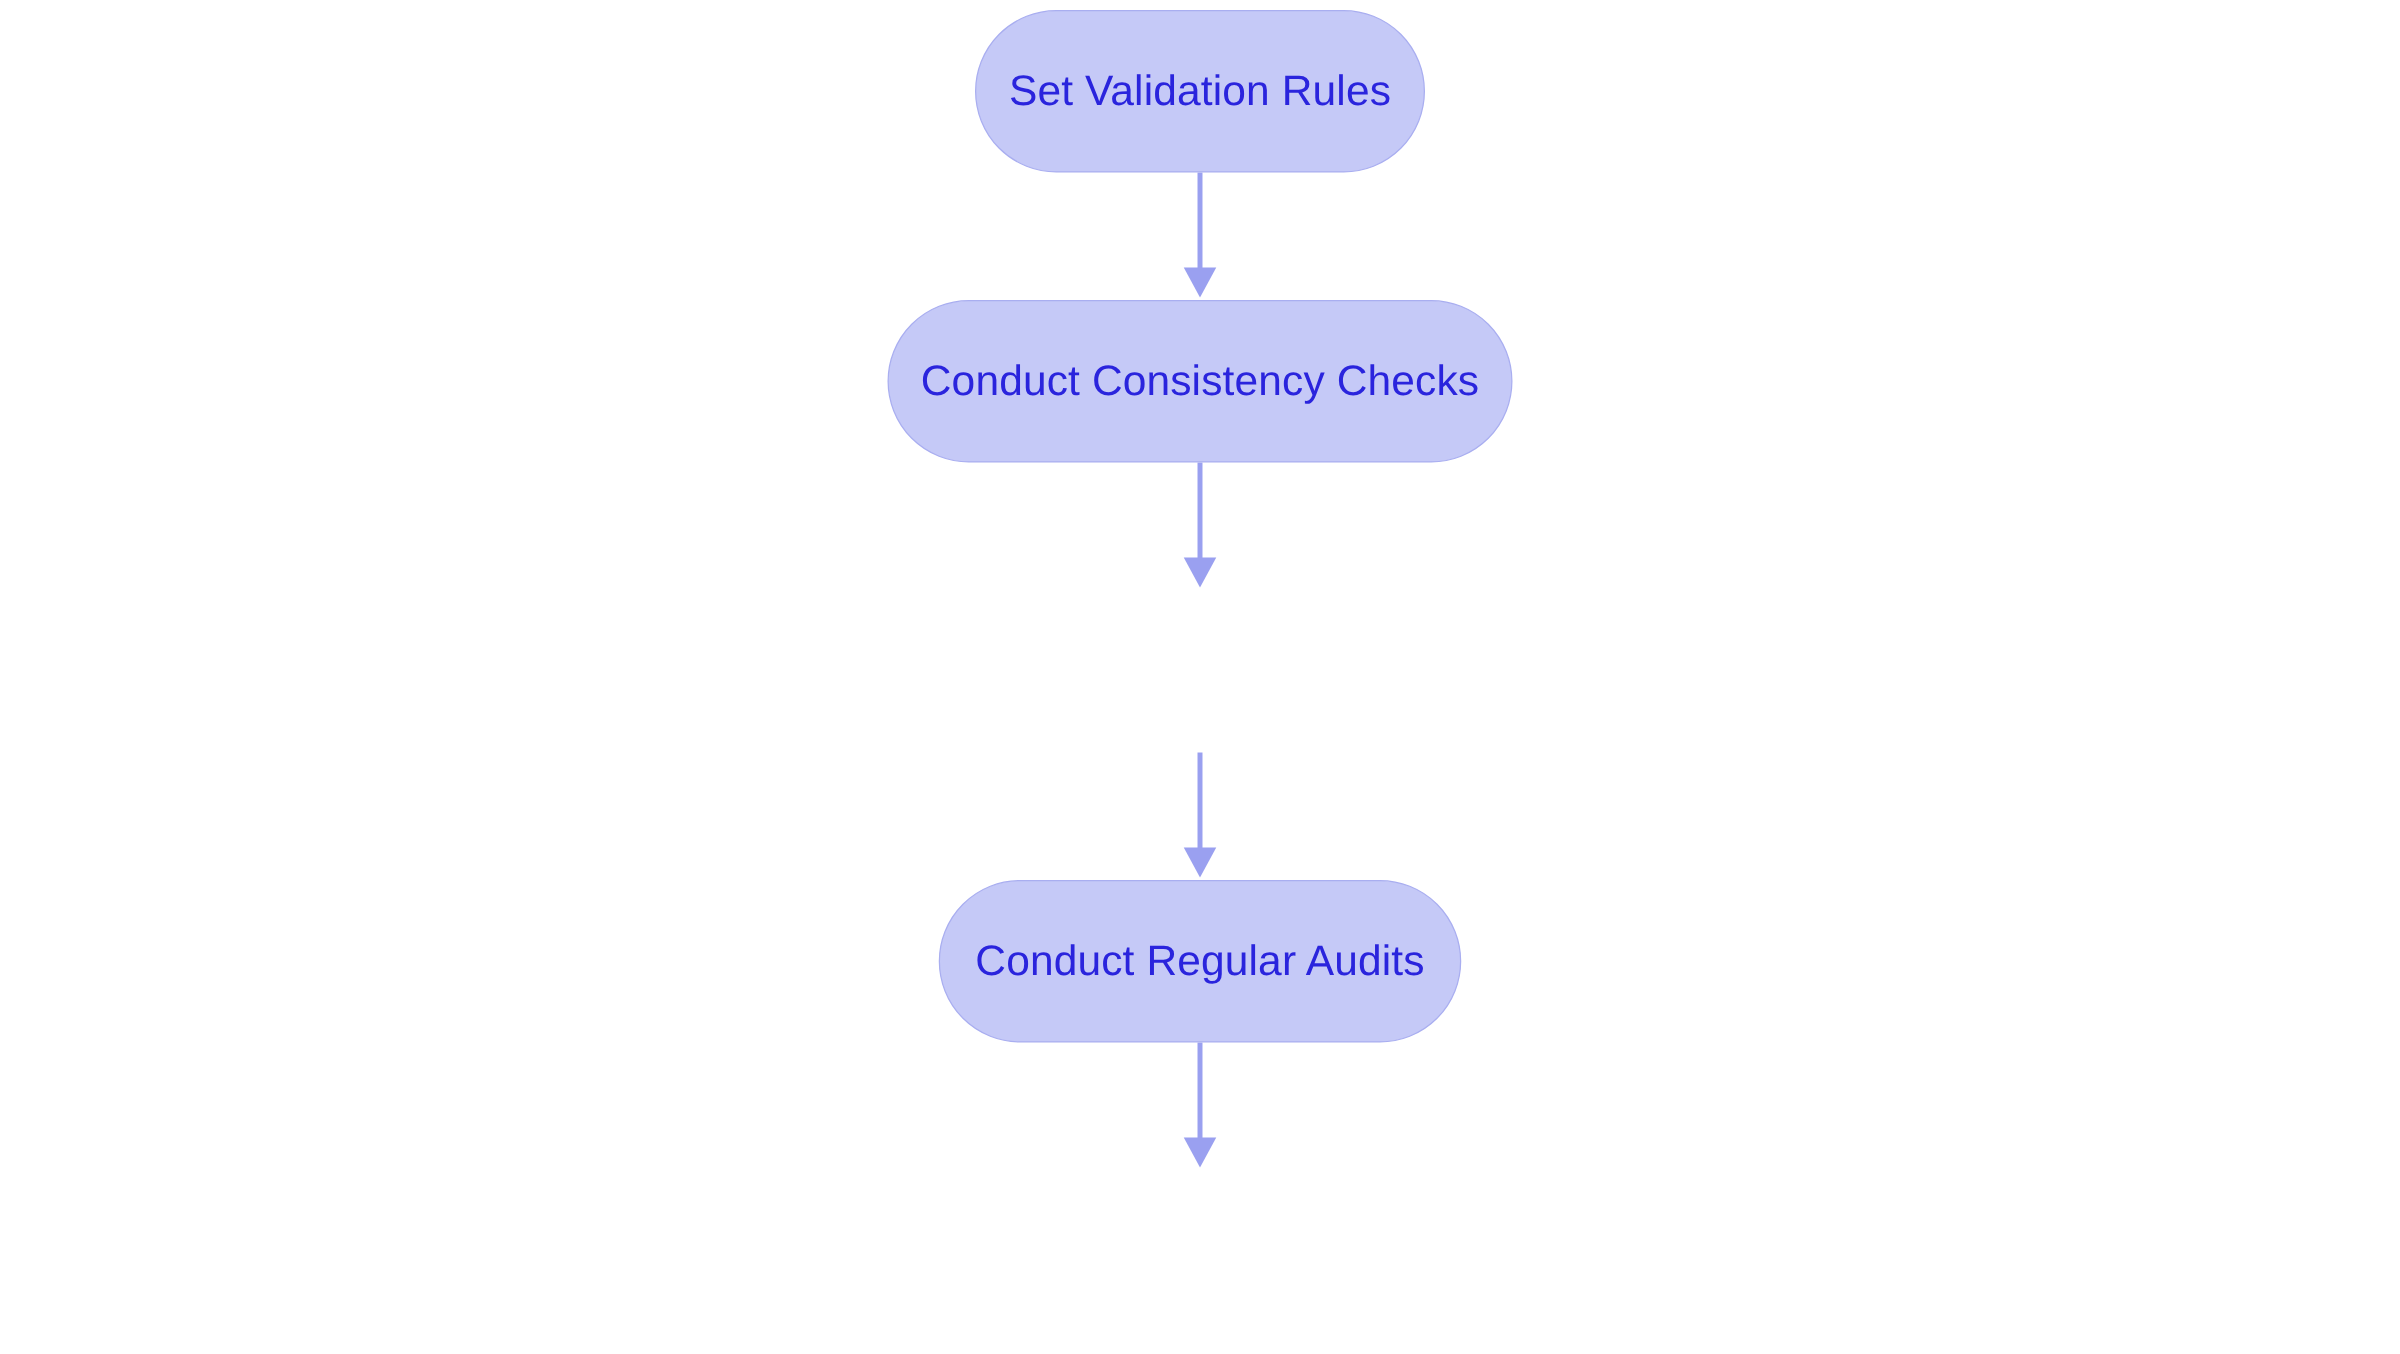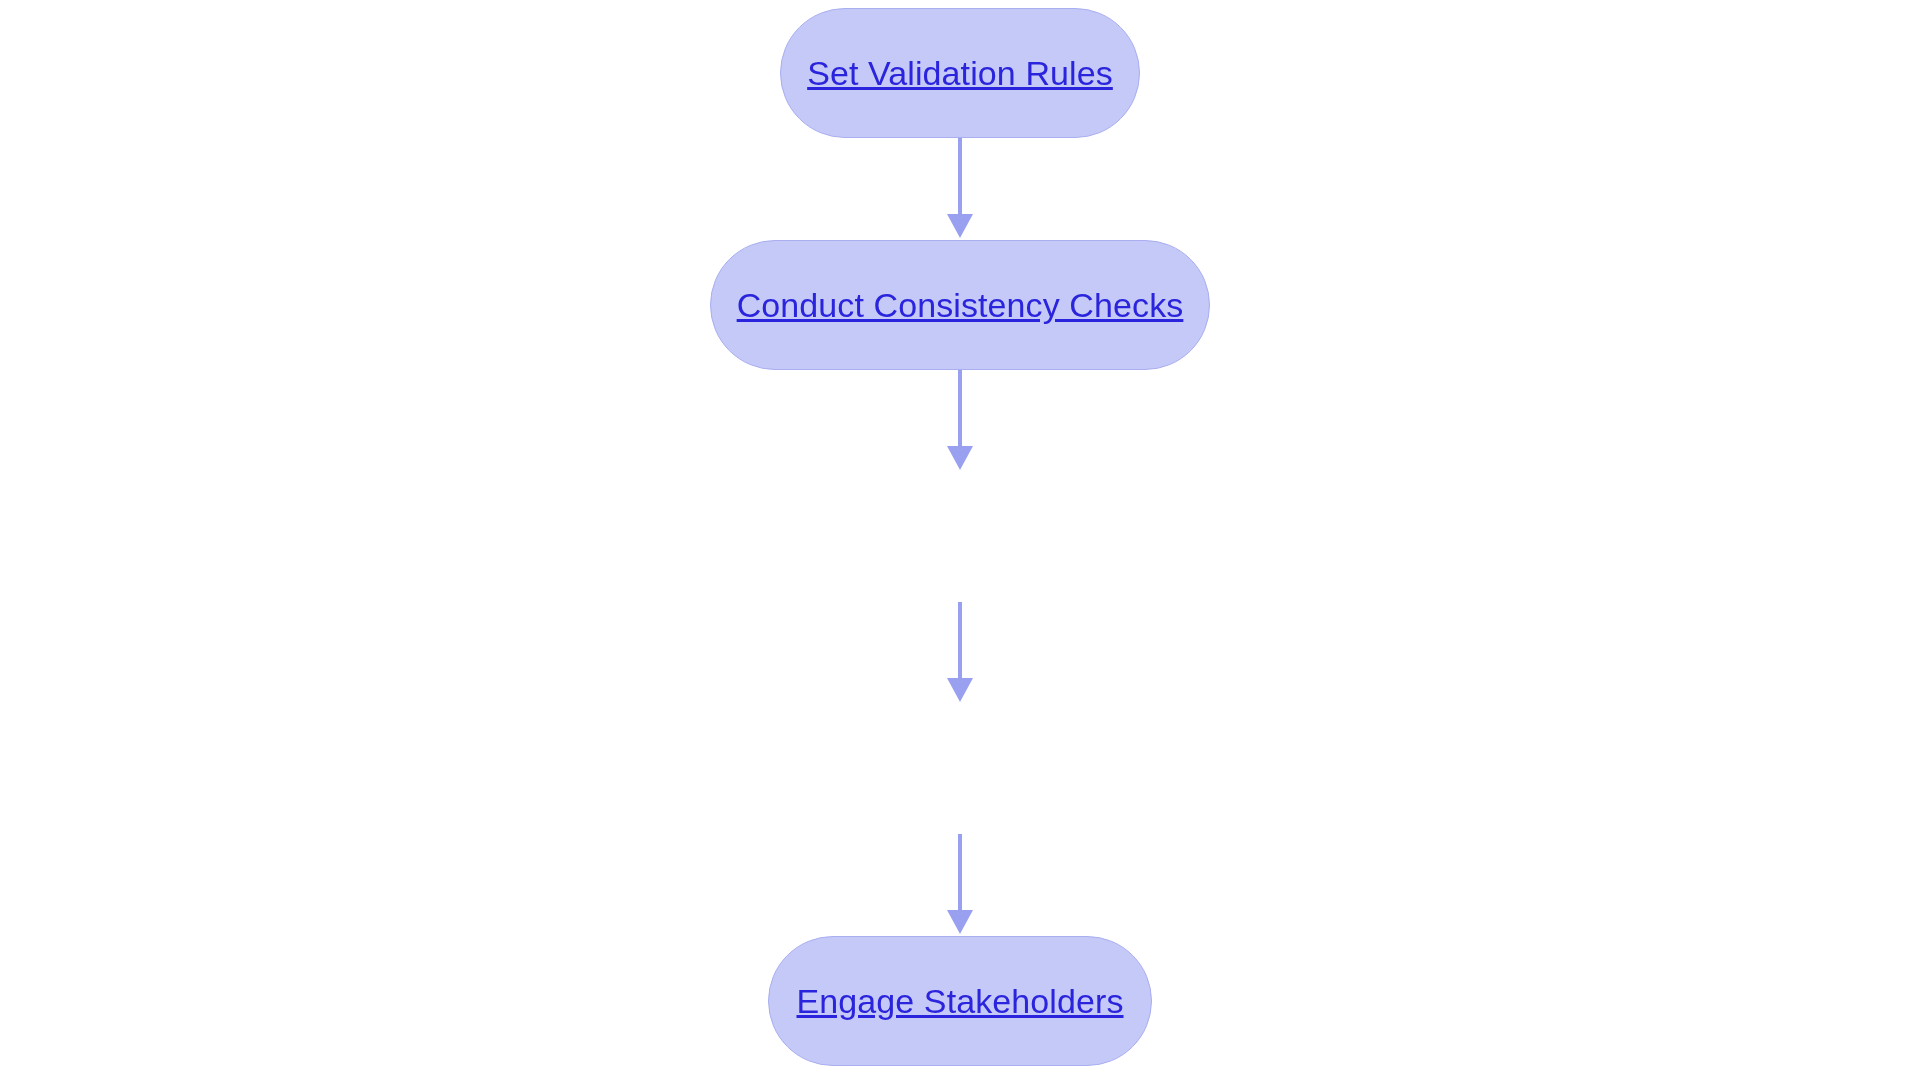--- a/index.html
+++ b/index.html
@@ -41,7 +41,6 @@
     letter-spacing: 0.1px;
     white-space: nowrap;
     user-select: none;
-    text-decoration: underline;
   }
   .edge {
     position: absolute;

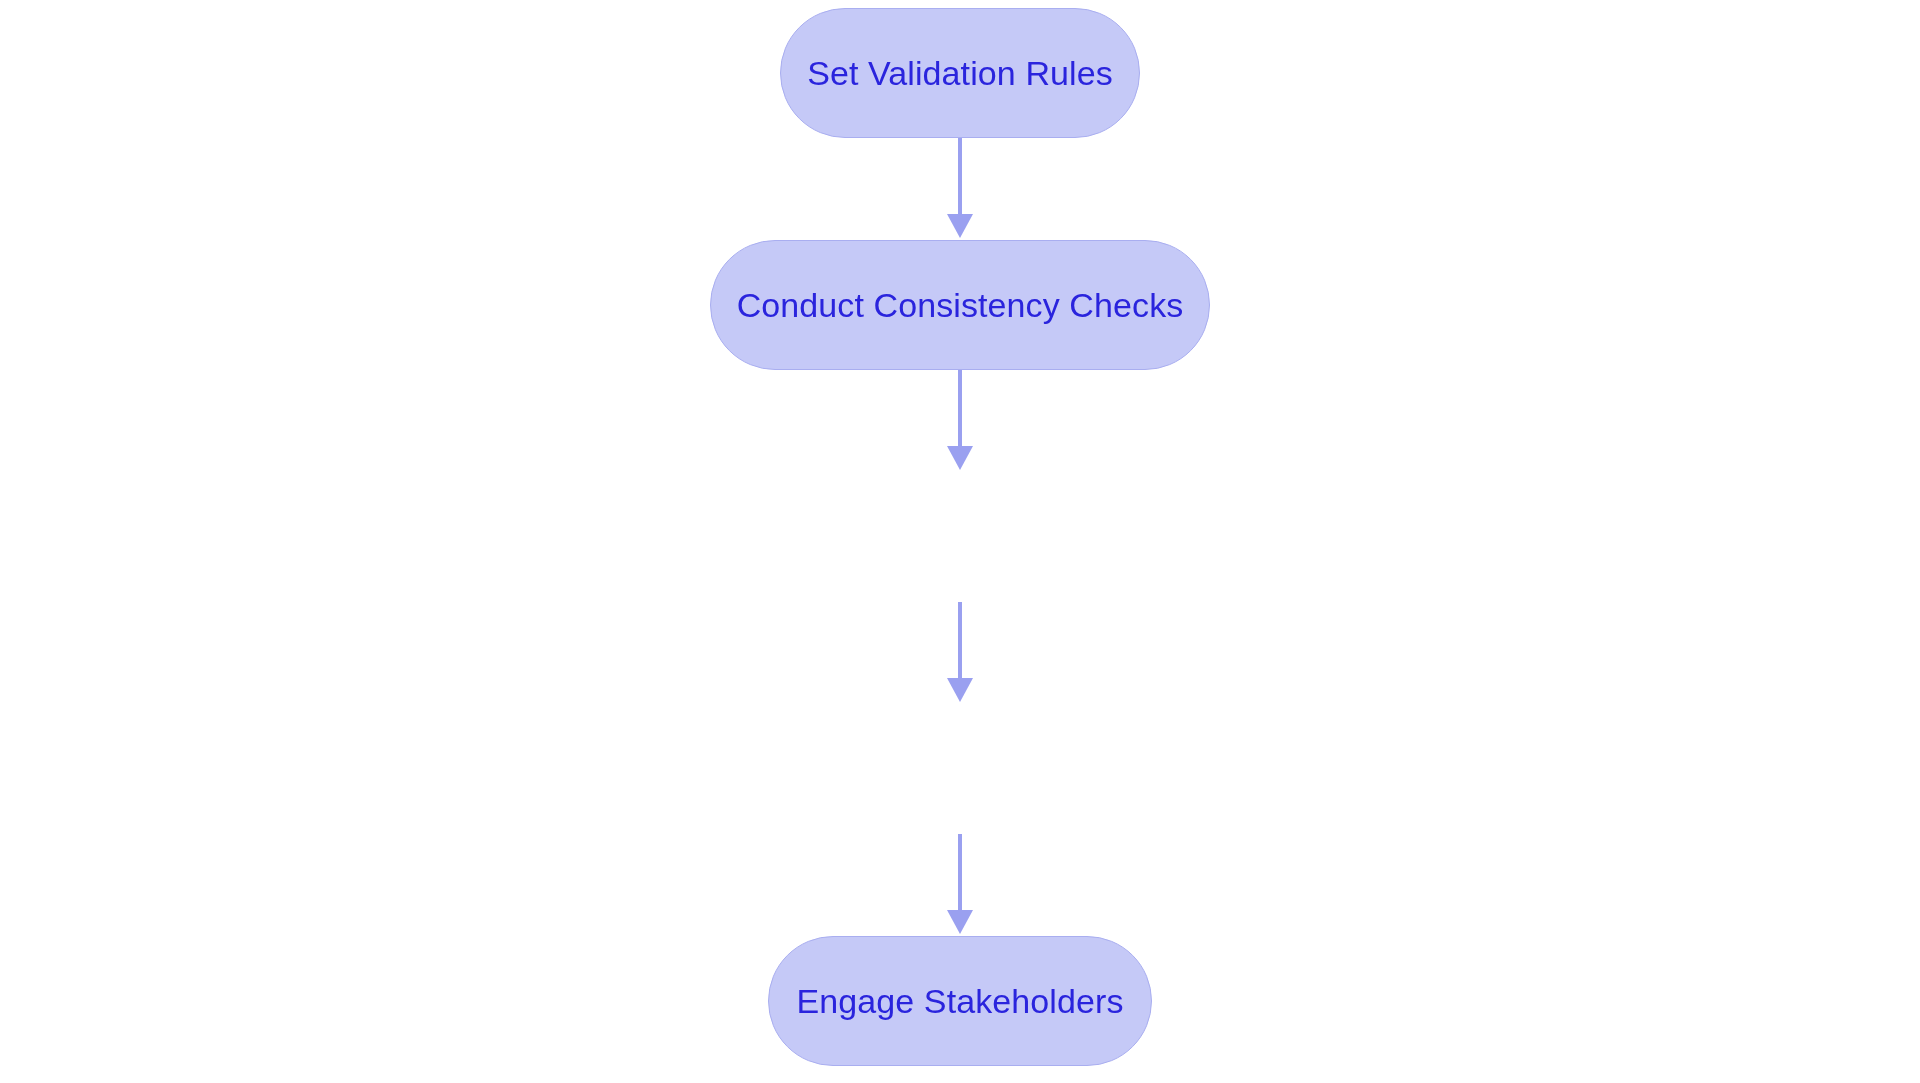--- a/index.html
+++ b/index.html
@@ -90,6 +90,9 @@
   </div>
 
 
+  <div class="node" style="left:960px; top:704px; width:418px;">
+    <span class="node-label">Conduct Regular Audits</span>
+  </div>
 
   <div class="node" style="left:960px; top:936px; width:384px;">
     <span class="node-label">Engage Stakeholders</span>

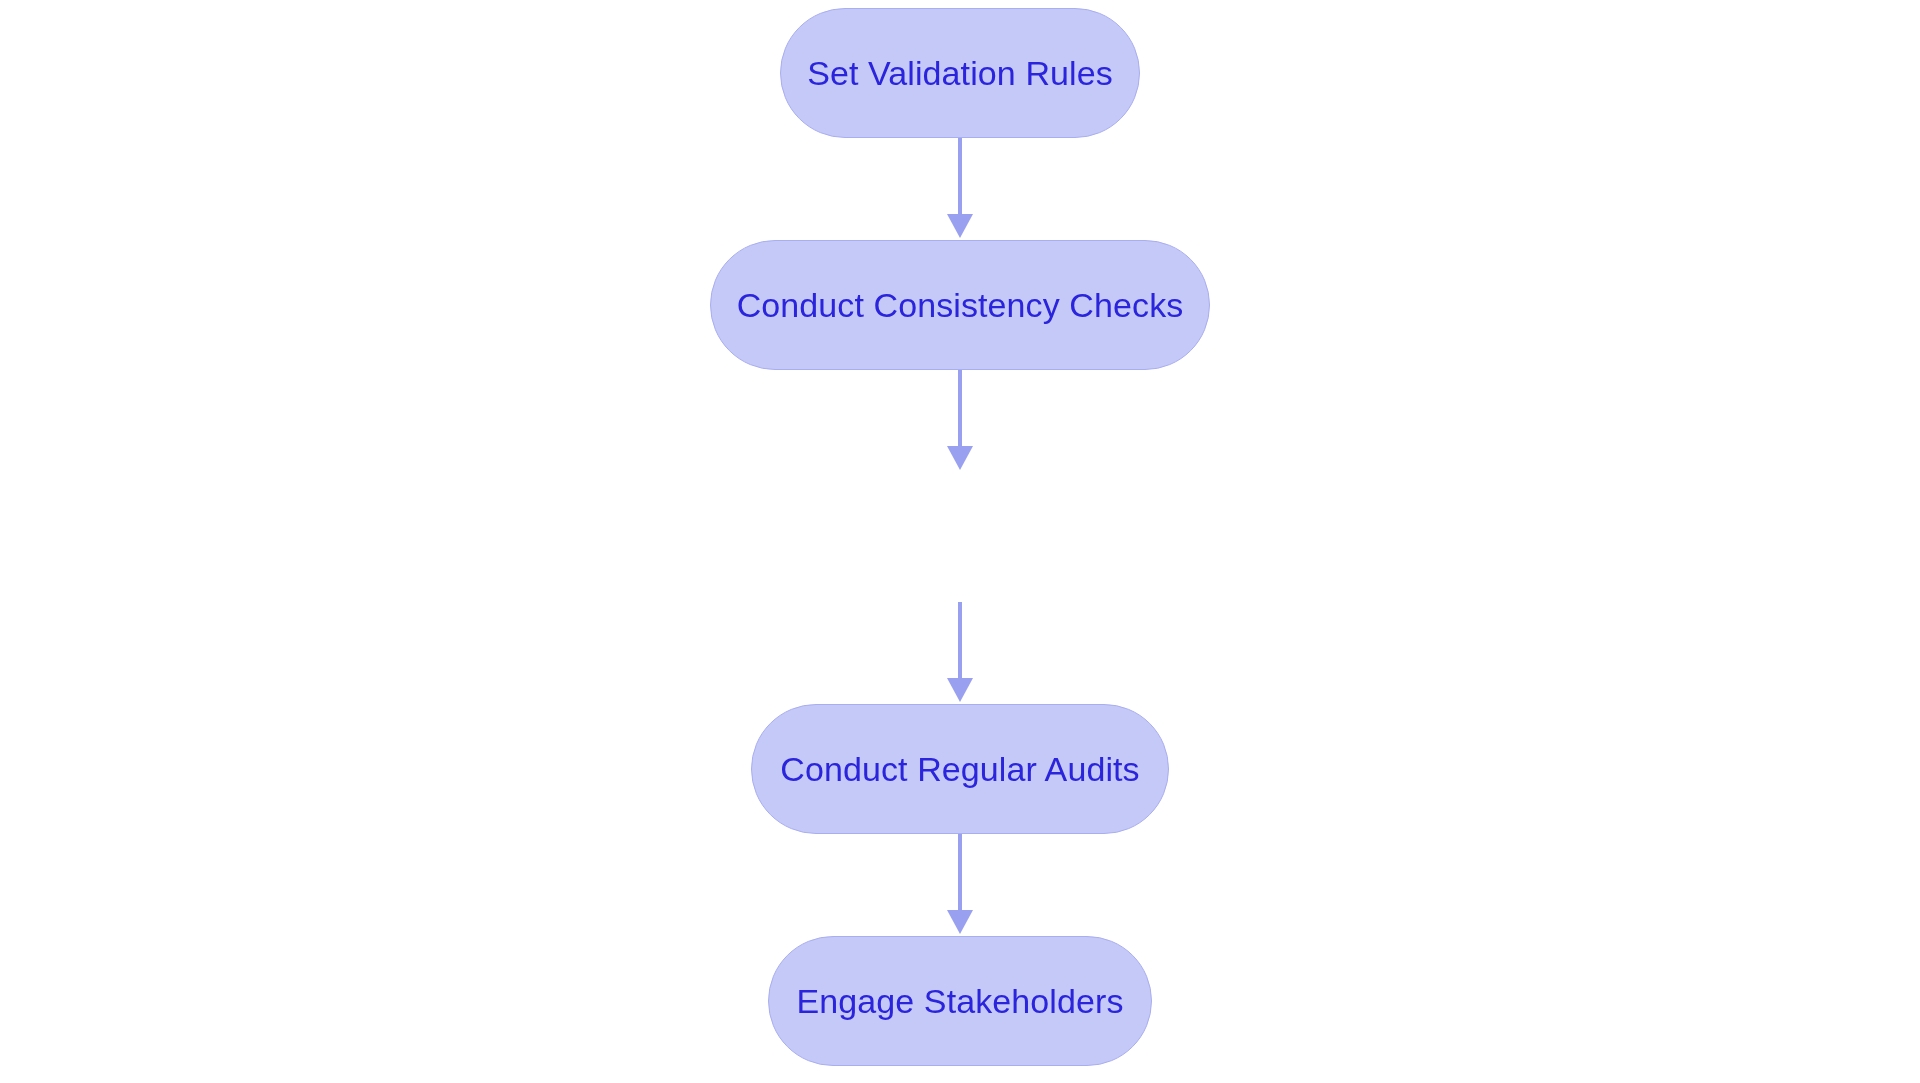--- a/index.html
+++ b/index.html
@@ -94,9 +94,6 @@
     <span class="node-label">Conduct Regular Audits</span>
   </div>
 
-  <div class="node" style="left:960px; top:936px; width:384px;">
-    <span class="node-label">Engage Stakeholders</span>
-  </div>
 
 </div>
 

